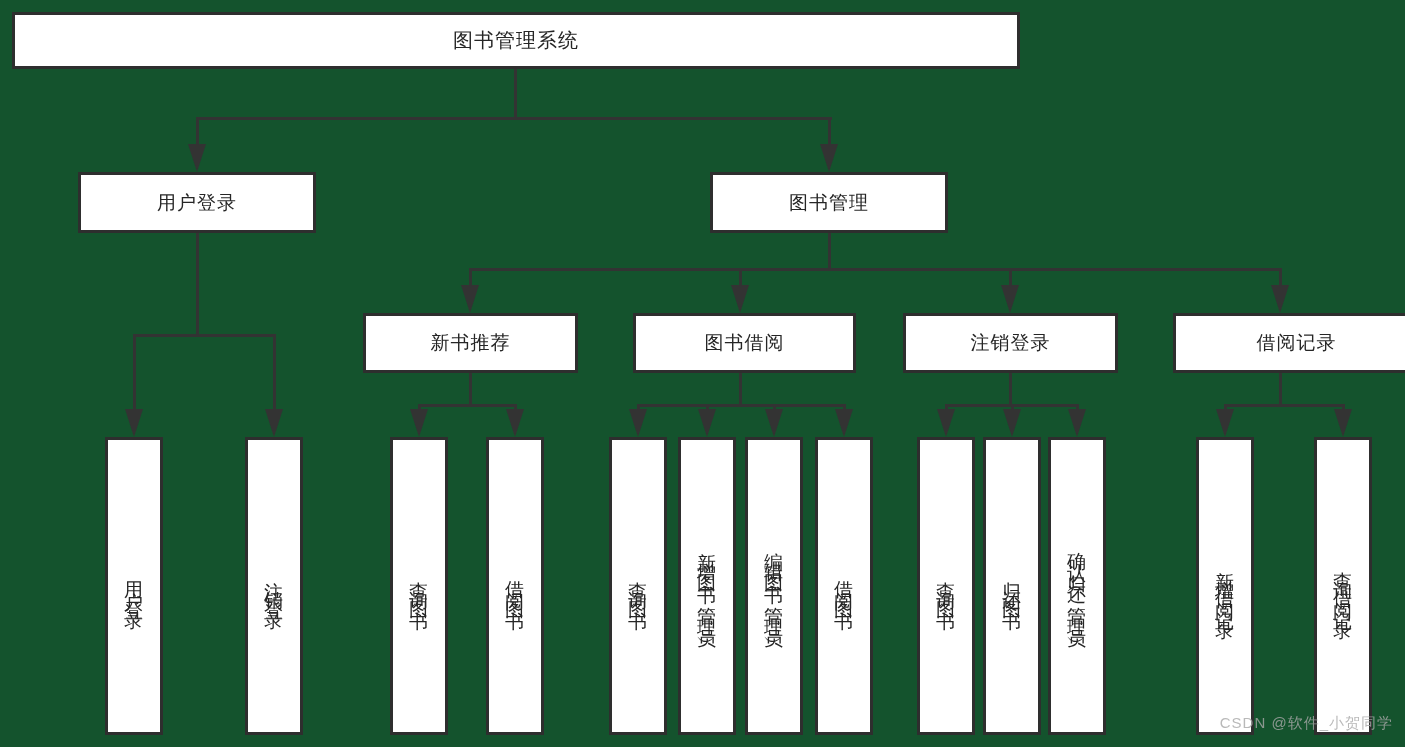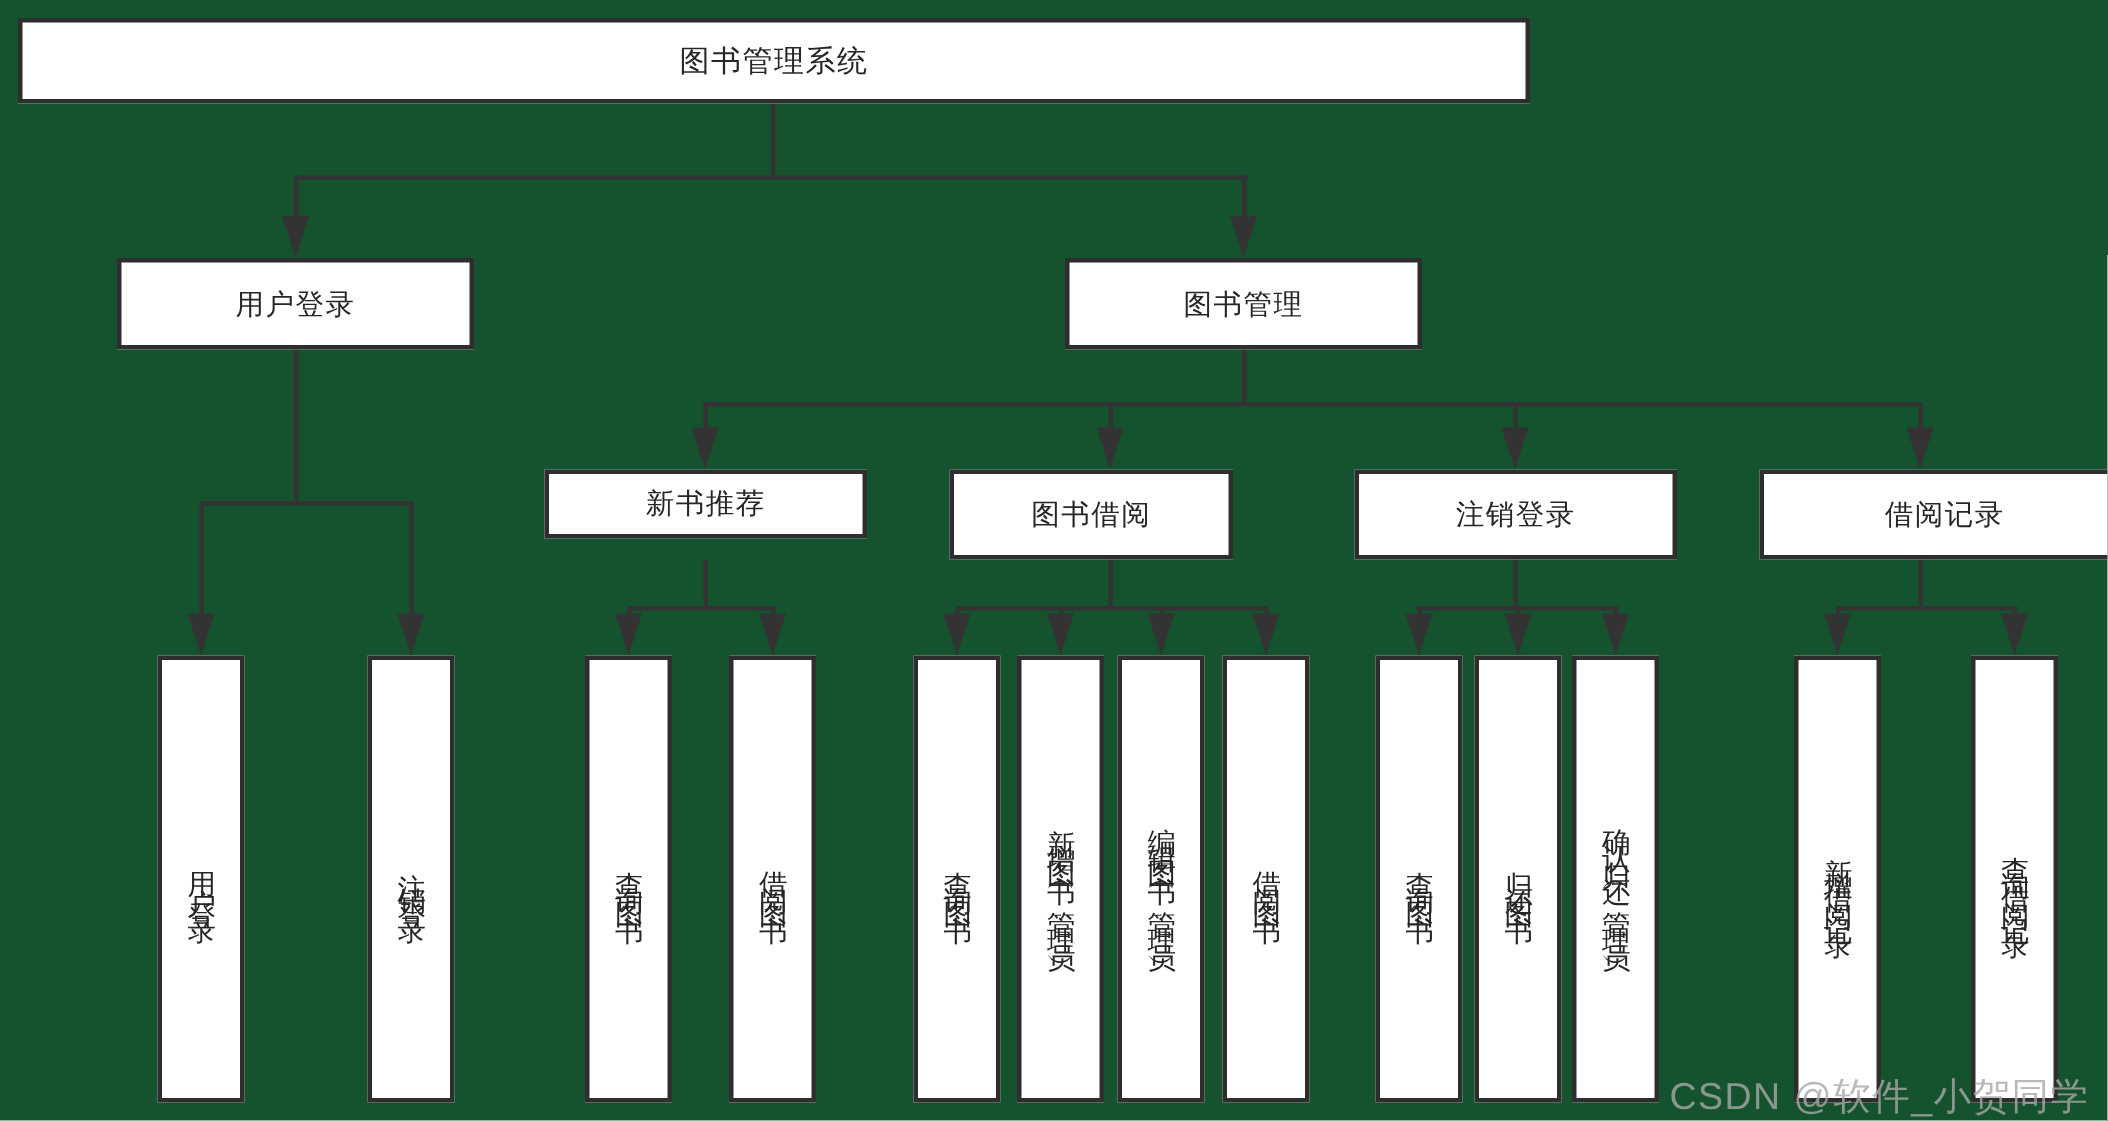--- a/index.html
+++ b/index.html
@@ -109,7 +109,7 @@
     <span>图书管理</span>
   </div>
 
-  <div class="hbox" style="left:363px;top:313px;width:215px;height:46px">
+  <div class="hbox" style="left:363px;top:313px;width:215px;height:60px">
     <span>新书推荐</span>
   </div>
   <div class="hbox" style="left:633px;top:313px;width:189px;height:60px">

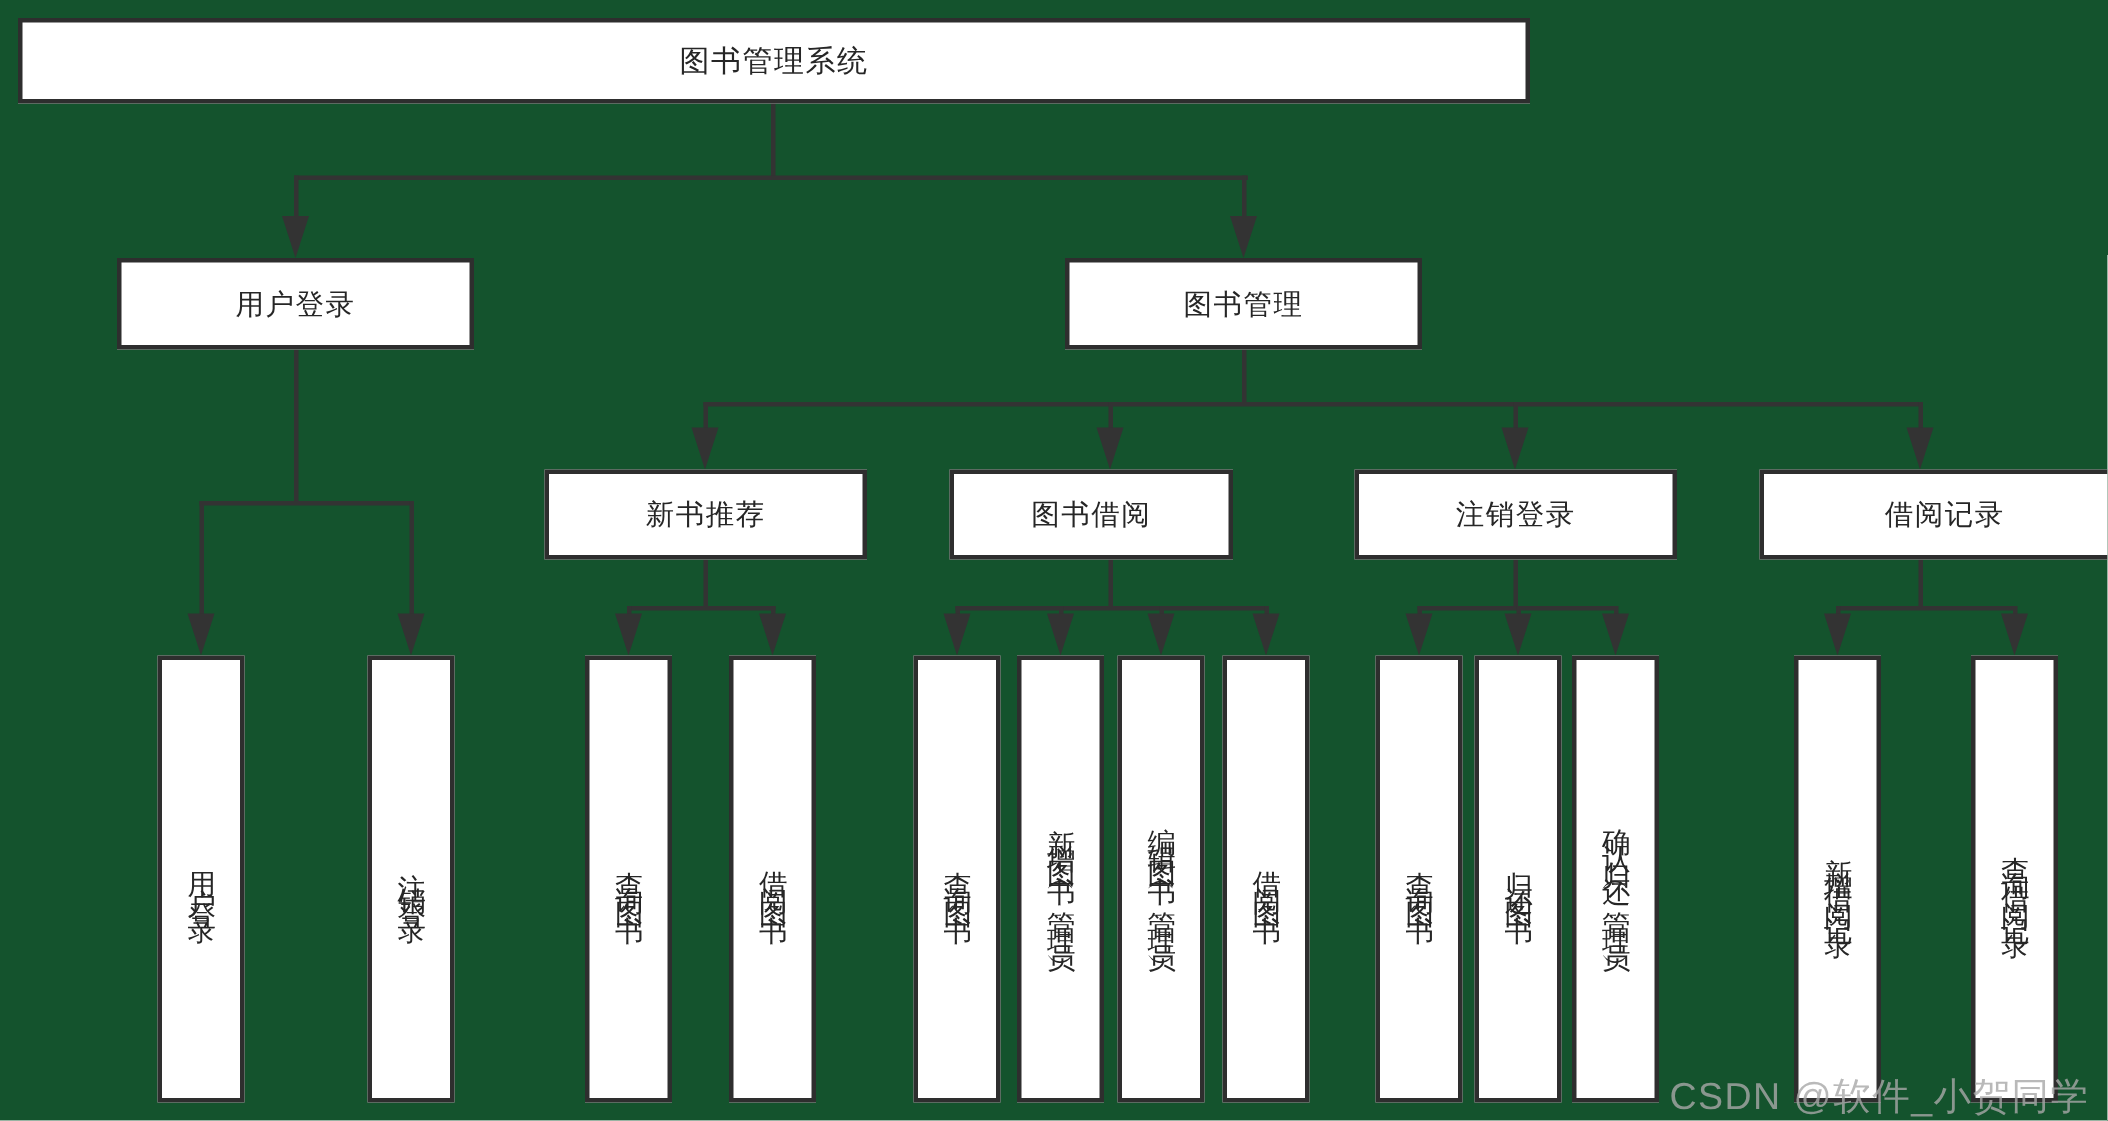--- a/index.html
+++ b/index.html
@@ -112,7 +112,7 @@
   <div class="hbox" style="left:363px;top:313px;width:215px;height:60px">
     <span>新书推荐</span>
   </div>
-  <div class="hbox" style="left:633px;top:313px;width:189px;height:60px">
+  <div class="hbox" style="left:633px;top:313px;width:223px;height:60px">
     <span>图书借阅</span>
   </div>
   <div class="hbox" style="left:903px;top:313px;width:215px;height:60px">

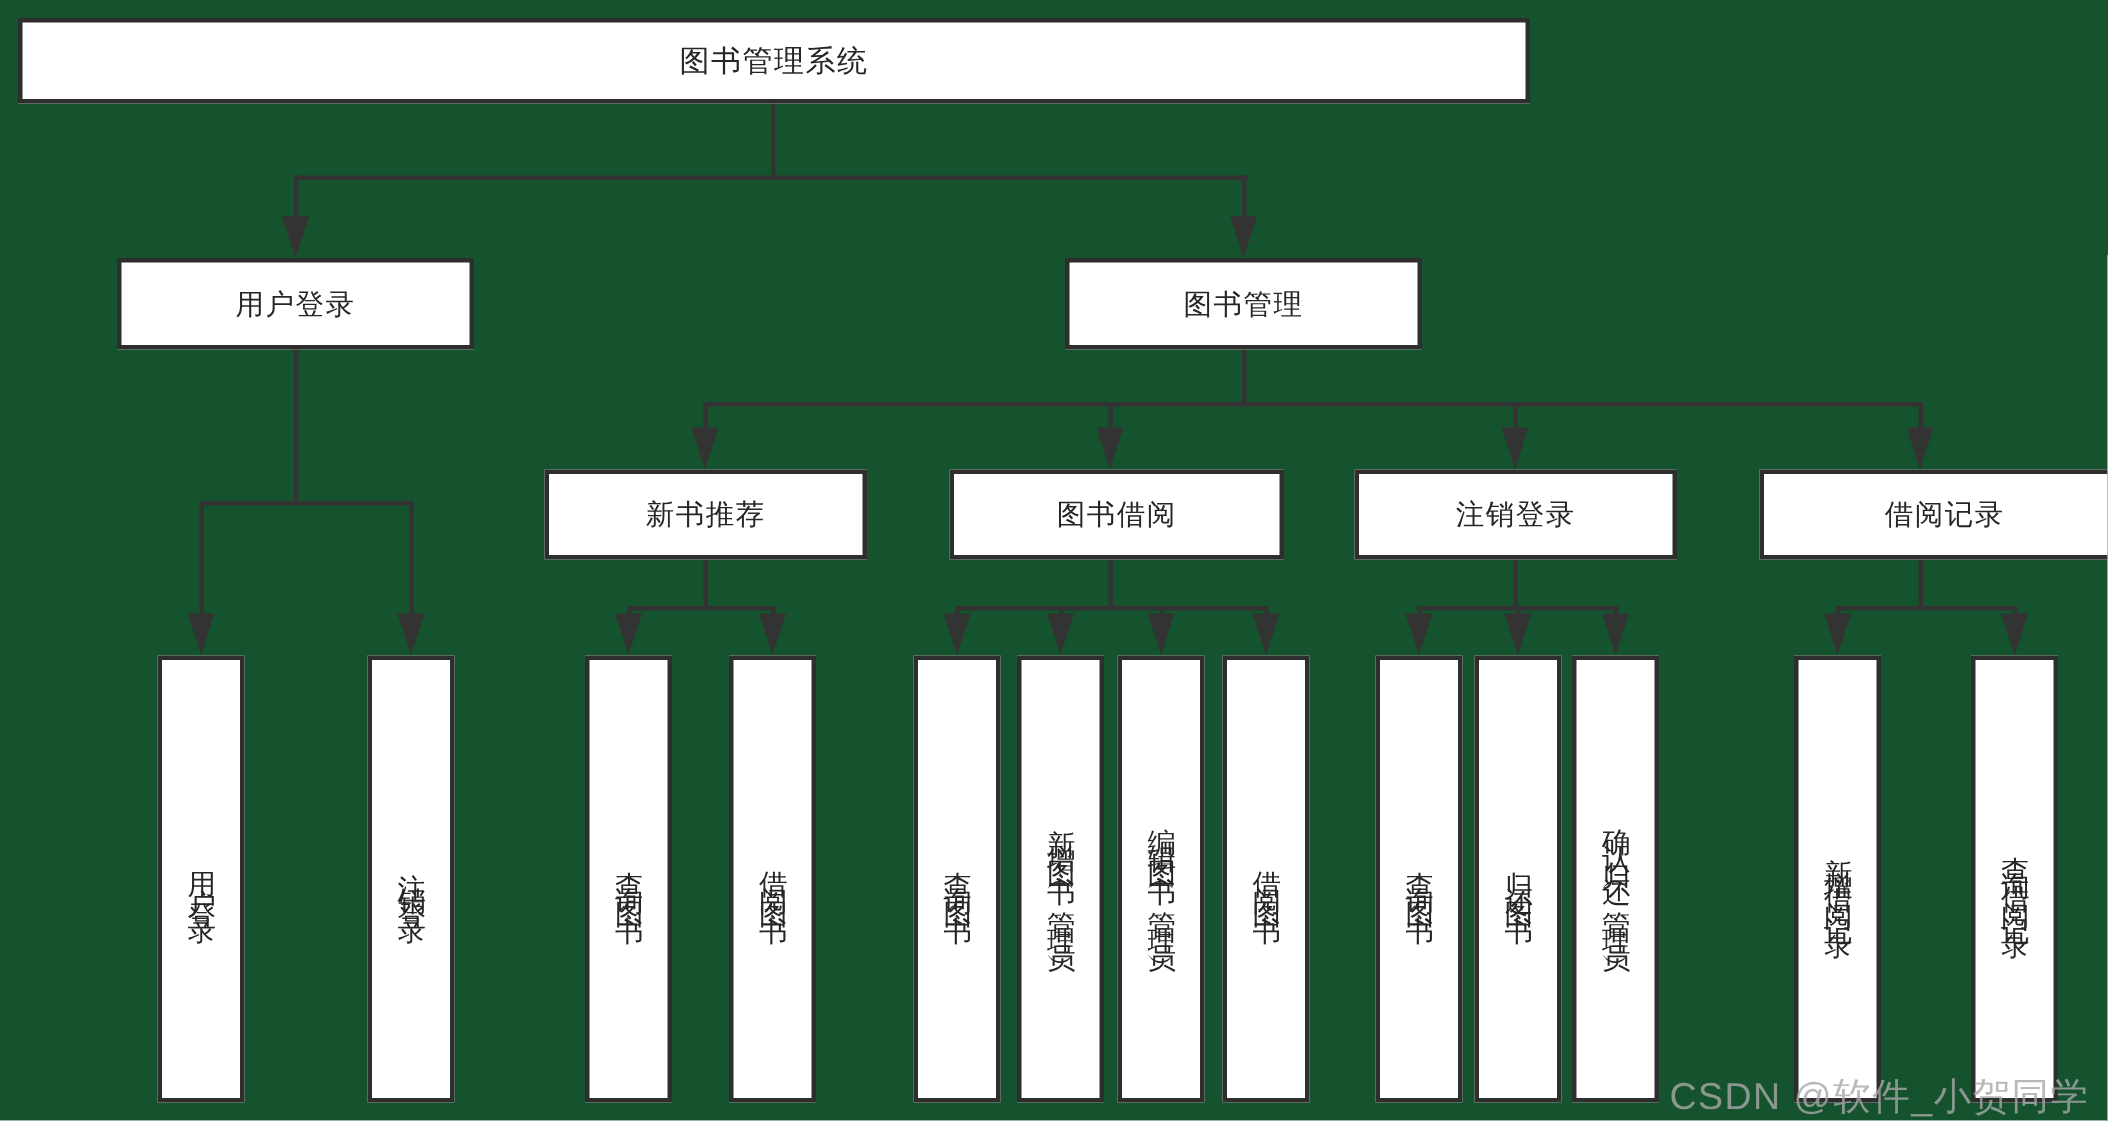--- a/index.html
+++ b/index.html
@@ -31,7 +31,7 @@
   .leaf span{writing-mode:vertical-lr;text-orientation:mixed;
              font-size:19px;line-height:1;letter-spacing:10px;}
   .leaf.long span{letter-spacing:11px;}
-  .watermark{position:absolute;top:714px;right:12px;font-size:25px;white-space:nowrap;
+  .watermark{position:absolute;top:714px;right:12px;font-size:15px;white-space:nowrap;
              color:var(--watermark);opacity:.8;z-index:6;letter-spacing:1px;}
 </style>
 </head>

